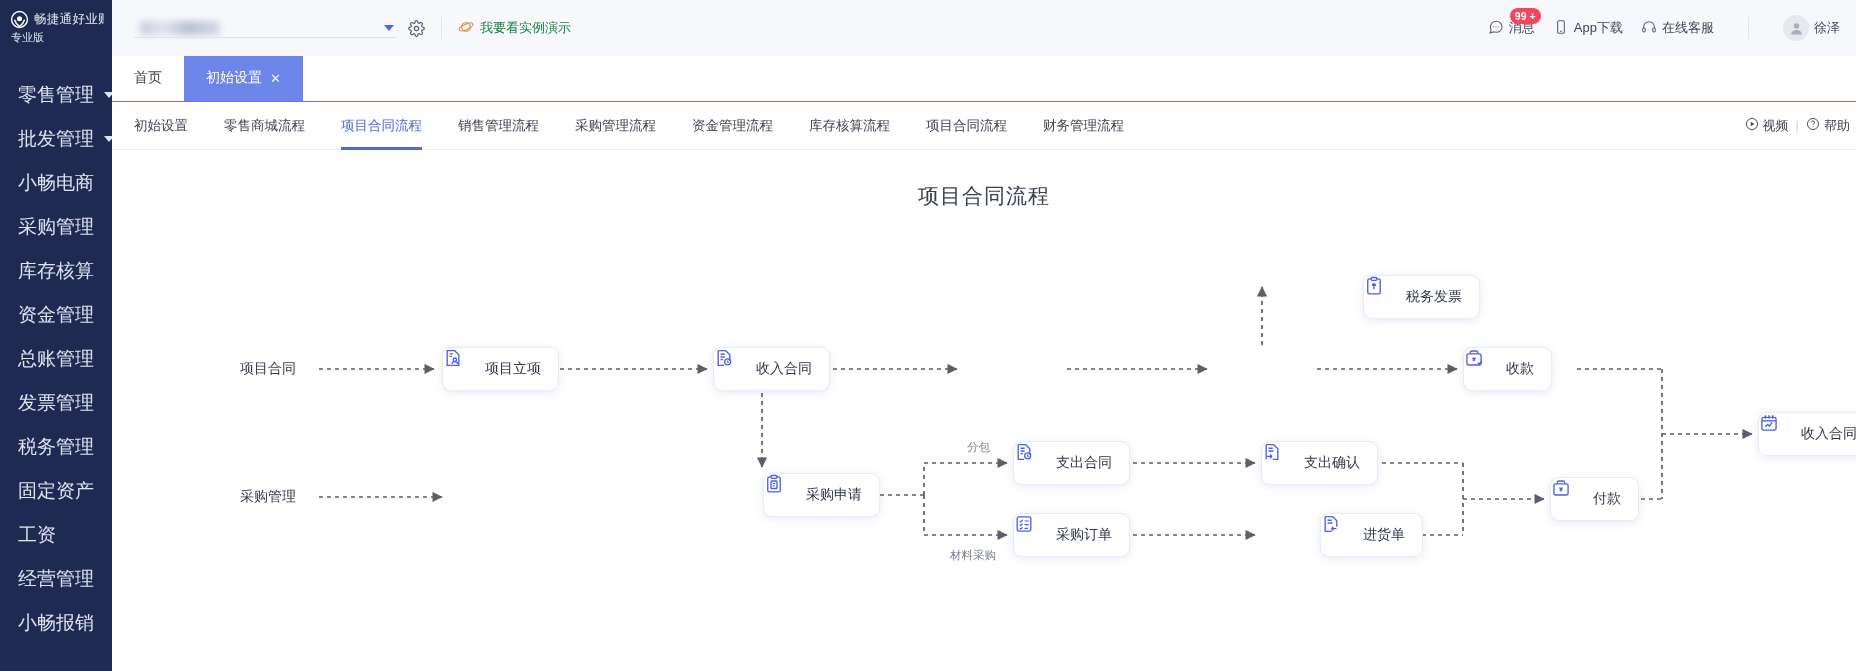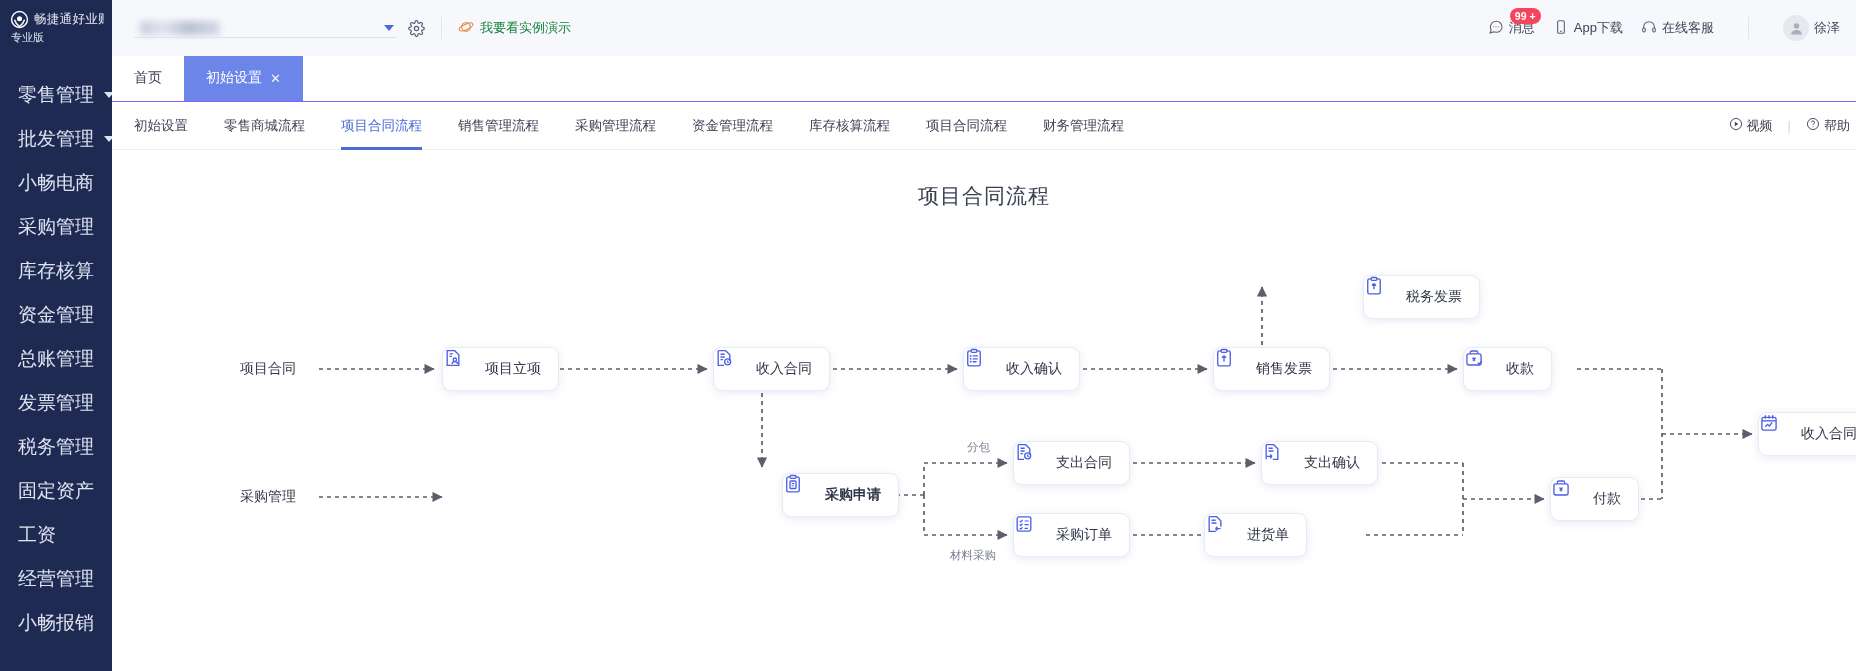--- a/index.html
+++ b/index.html
@@ -116,7 +116,7 @@
     height: 2.5px; background: #4b6bd8;
   }
   .subnav-right {
-    margin-left: auto; display: flex; align-items: center; gap: 15px;
+    margin-left: auto; display: flex; align-items: center; gap: 7px;
     font-size: 13px; color: #3f4456; padding-right: 6px;
   }
   .sr-item { display:flex; align-items:center; gap:4px; cursor:pointer; white-space:nowrap;}

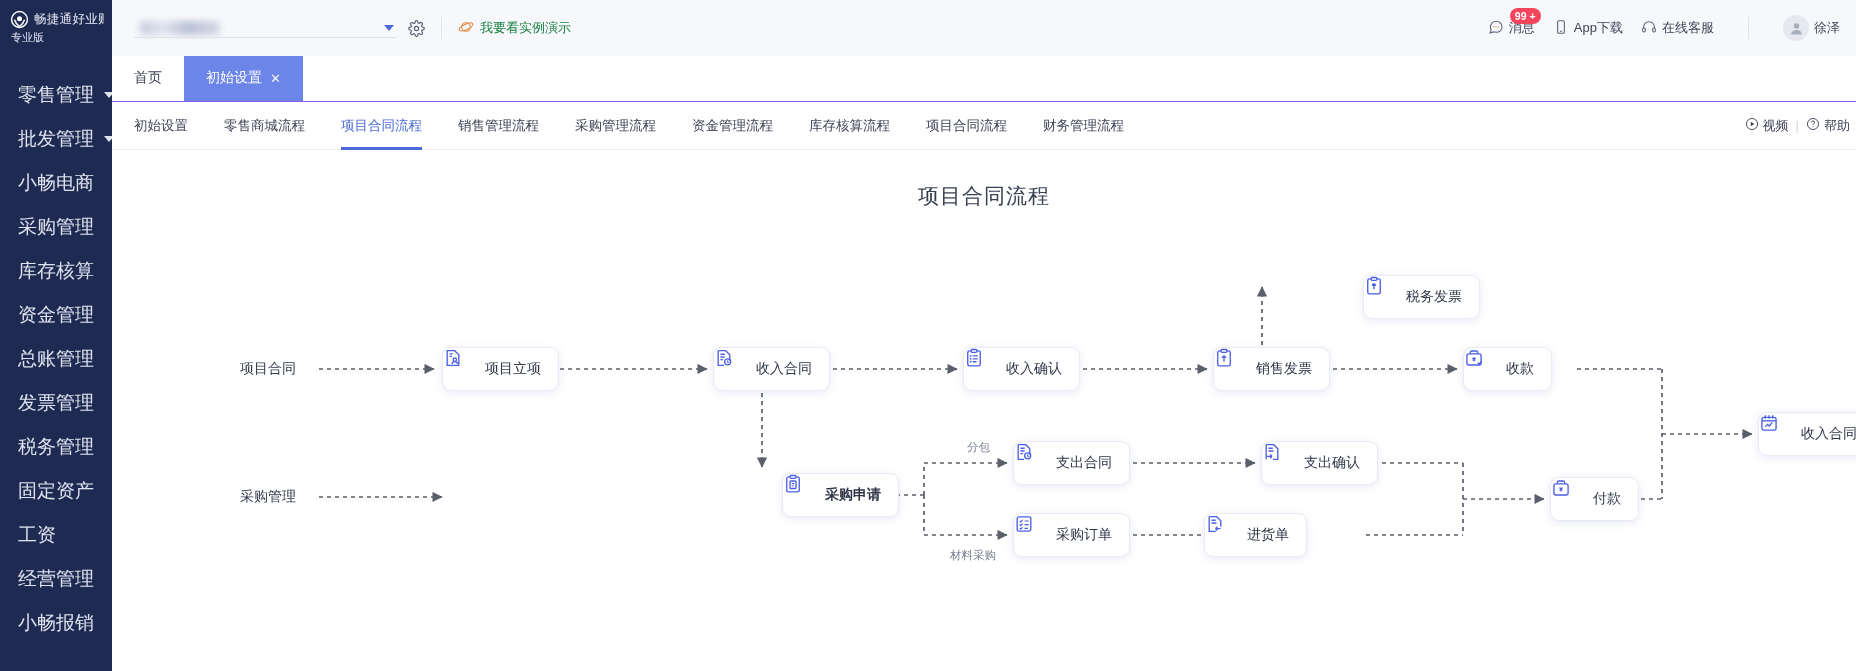--- a/index.html
+++ b/index.html
@@ -447,17 +447,6 @@
           <span class="node-label">收入合同</span>
         </div>
 
-        <div class="node" style="left:851px; top:197px;">
-          <span class="node-icon">
-            <svg viewBox="0 0 24 24" width="20" height="20" fill="none" stroke="#4b5ee8" stroke-width="1.6">
-              <rect x="4.5" y="3.5" width="15" height="18" rx="2.2"></rect>
-              <rect x="8.5" y="1.8" width="7" height="3.4" rx="1.2" fill="#fff"></rect>
-              <path d="M8 9.5h.01M8 13h.01M8 16.5h.01" stroke-width="2.2" stroke-linecap="round"></path>
-              <path d="M11 9.5h5M11 13h5M11 16.5h3.5" stroke-linecap="round"></path>
-            </svg>
-          </span>
-          <span class="node-label">收入确认</span>
-        </div>
 
         <div class="node" style="left:1101px; top:197px;">
           <span class="node-icon">

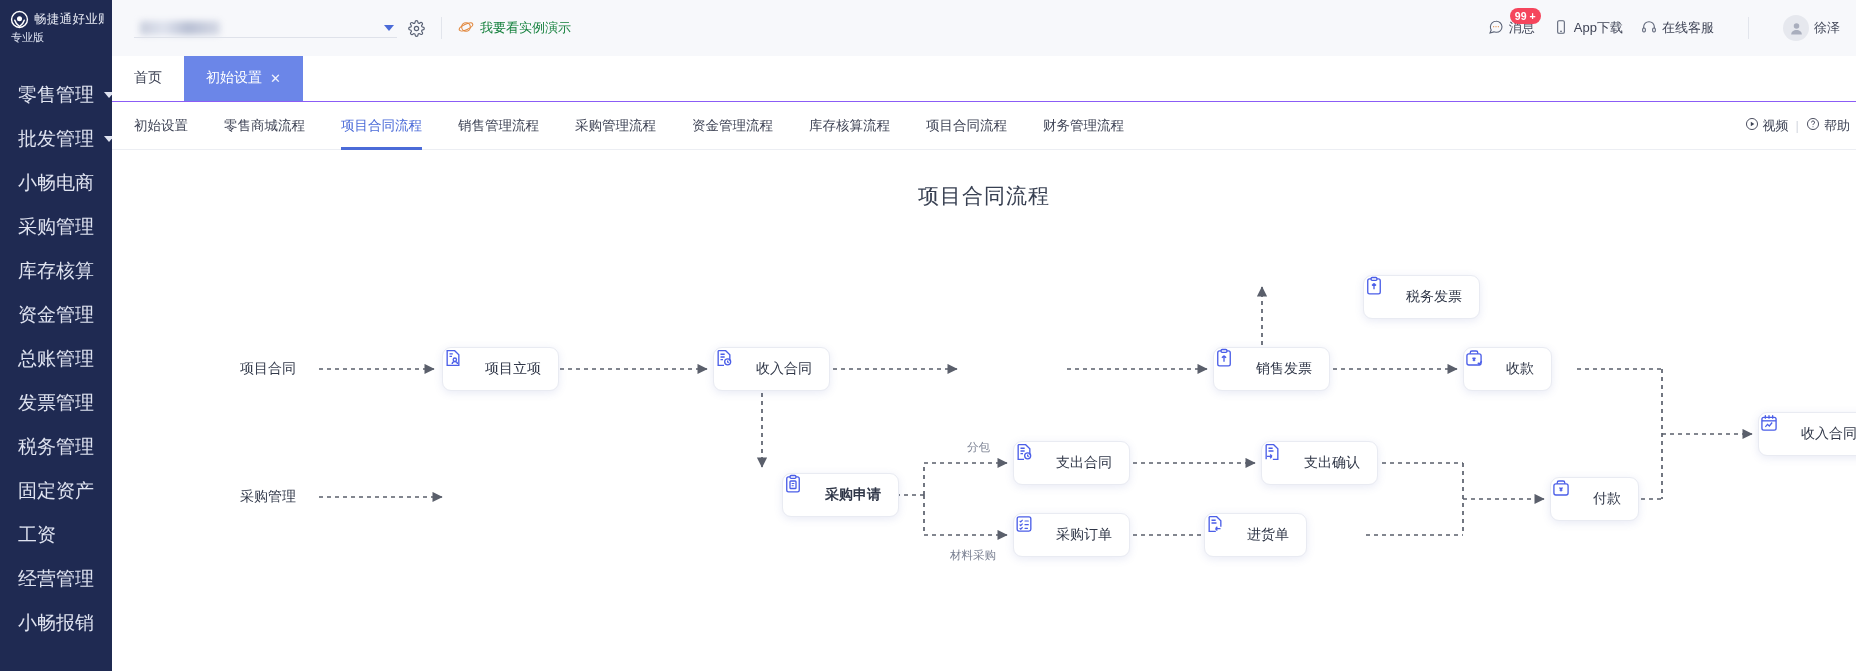--- a/index.html
+++ b/index.html
@@ -448,16 +448,6 @@
         </div>
 
 
-        <div class="node" style="left:1101px; top:197px;">
-          <span class="node-icon">
-            <svg viewBox="0 0 24 24" width="20" height="20" fill="none" stroke="#4b5ee8" stroke-width="1.6">
-              <rect x="4.5" y="3.5" width="15" height="18" rx="2.2"></rect>
-              <rect x="8.5" y="1.8" width="7" height="3.4" rx="1.2" fill="#fff"></rect>
-              <path d="M12 16.5V9.2m0 0l-2.5 2.5M12 9.2l2.5 2.5"></path>
-            </svg>
-          </span>
-          <span class="node-label">销售发票</span>
-        </div>
 
         <div class="node" style="left:1351px; top:197px;">
           <span class="node-icon">

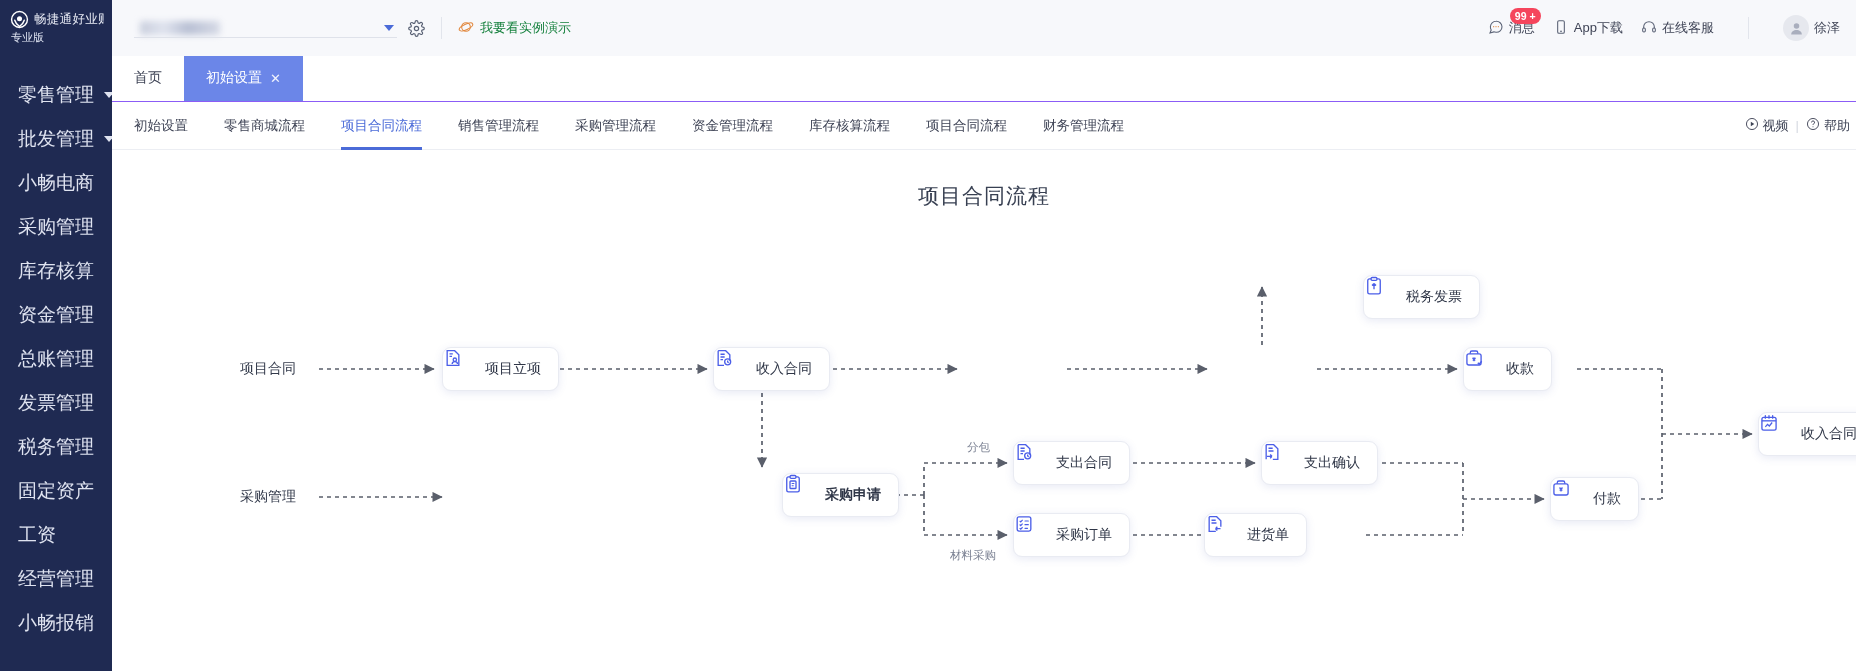--- a/index.html
+++ b/index.html
@@ -473,7 +473,7 @@
           <span class="node-label">收入合同执行表</span>
         </div>
 
-        <div class="node" style="left:670px; top:323px;font-weight:bold;">
+        <div class="node" style="left:651px; top:323px;">
           <span class="node-icon">
             <svg viewBox="0 0 24 24" width="20" height="20" fill="none" stroke="#4b5ee8" stroke-width="1.6">
               <rect x="4.5" y="3.5" width="15" height="18" rx="2.2"></rect>

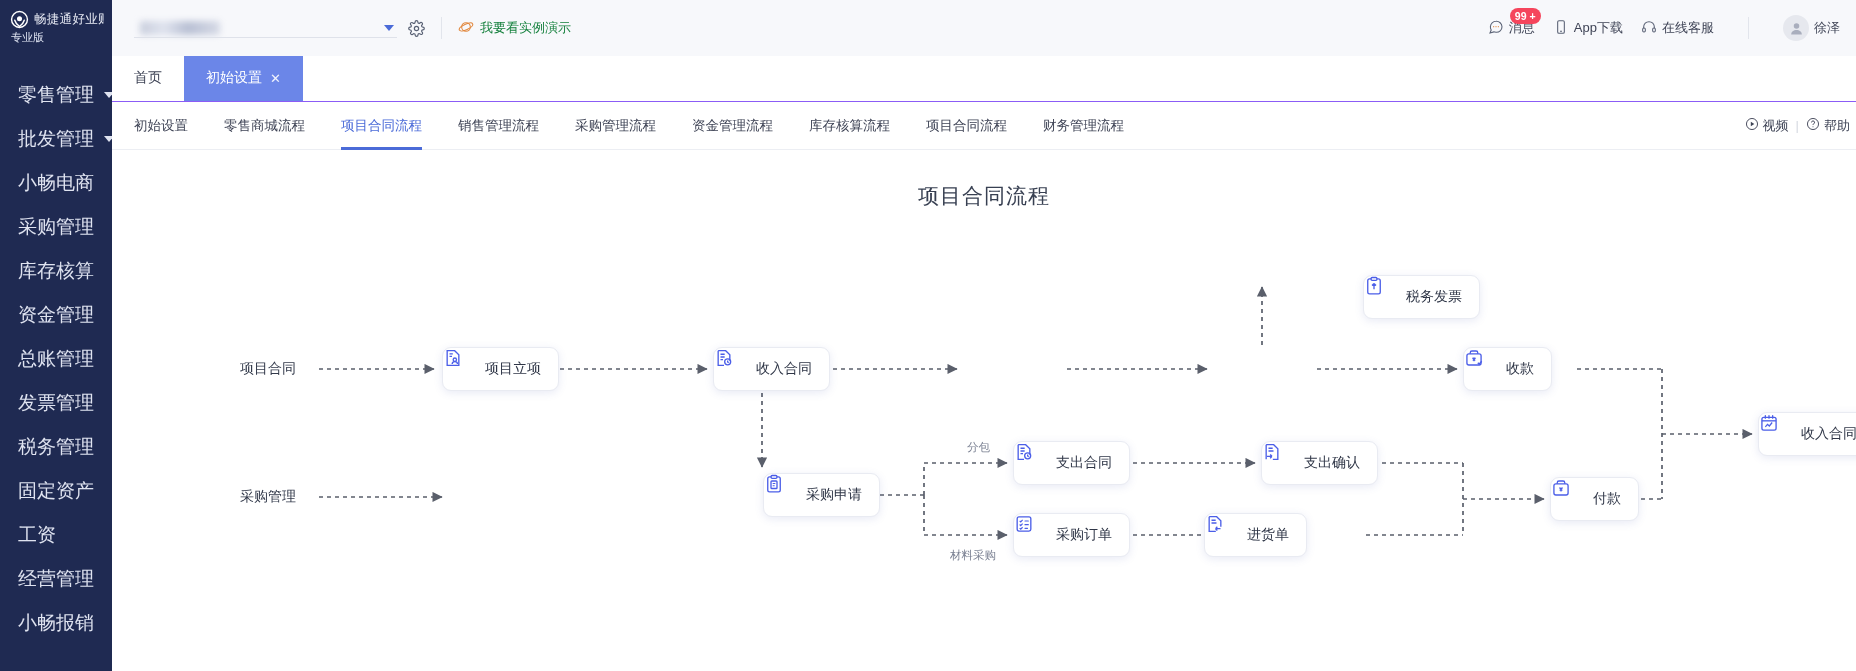--- a/index.html
+++ b/index.html
@@ -521,7 +521,7 @@
           <span class="node-label">采购订单</span>
         </div>
 
-        <div class="node" style="left:1092px; top:363px;">
+        <div class="node" style="left:1208px; top:363px;">
           <span class="node-icon">
             <svg viewBox="0 0 24 24" width="20" height="20" fill="none" stroke="#4b5ee8" stroke-width="1.6">
               <path d="M5 3.2h9l5 5v7"></path>

